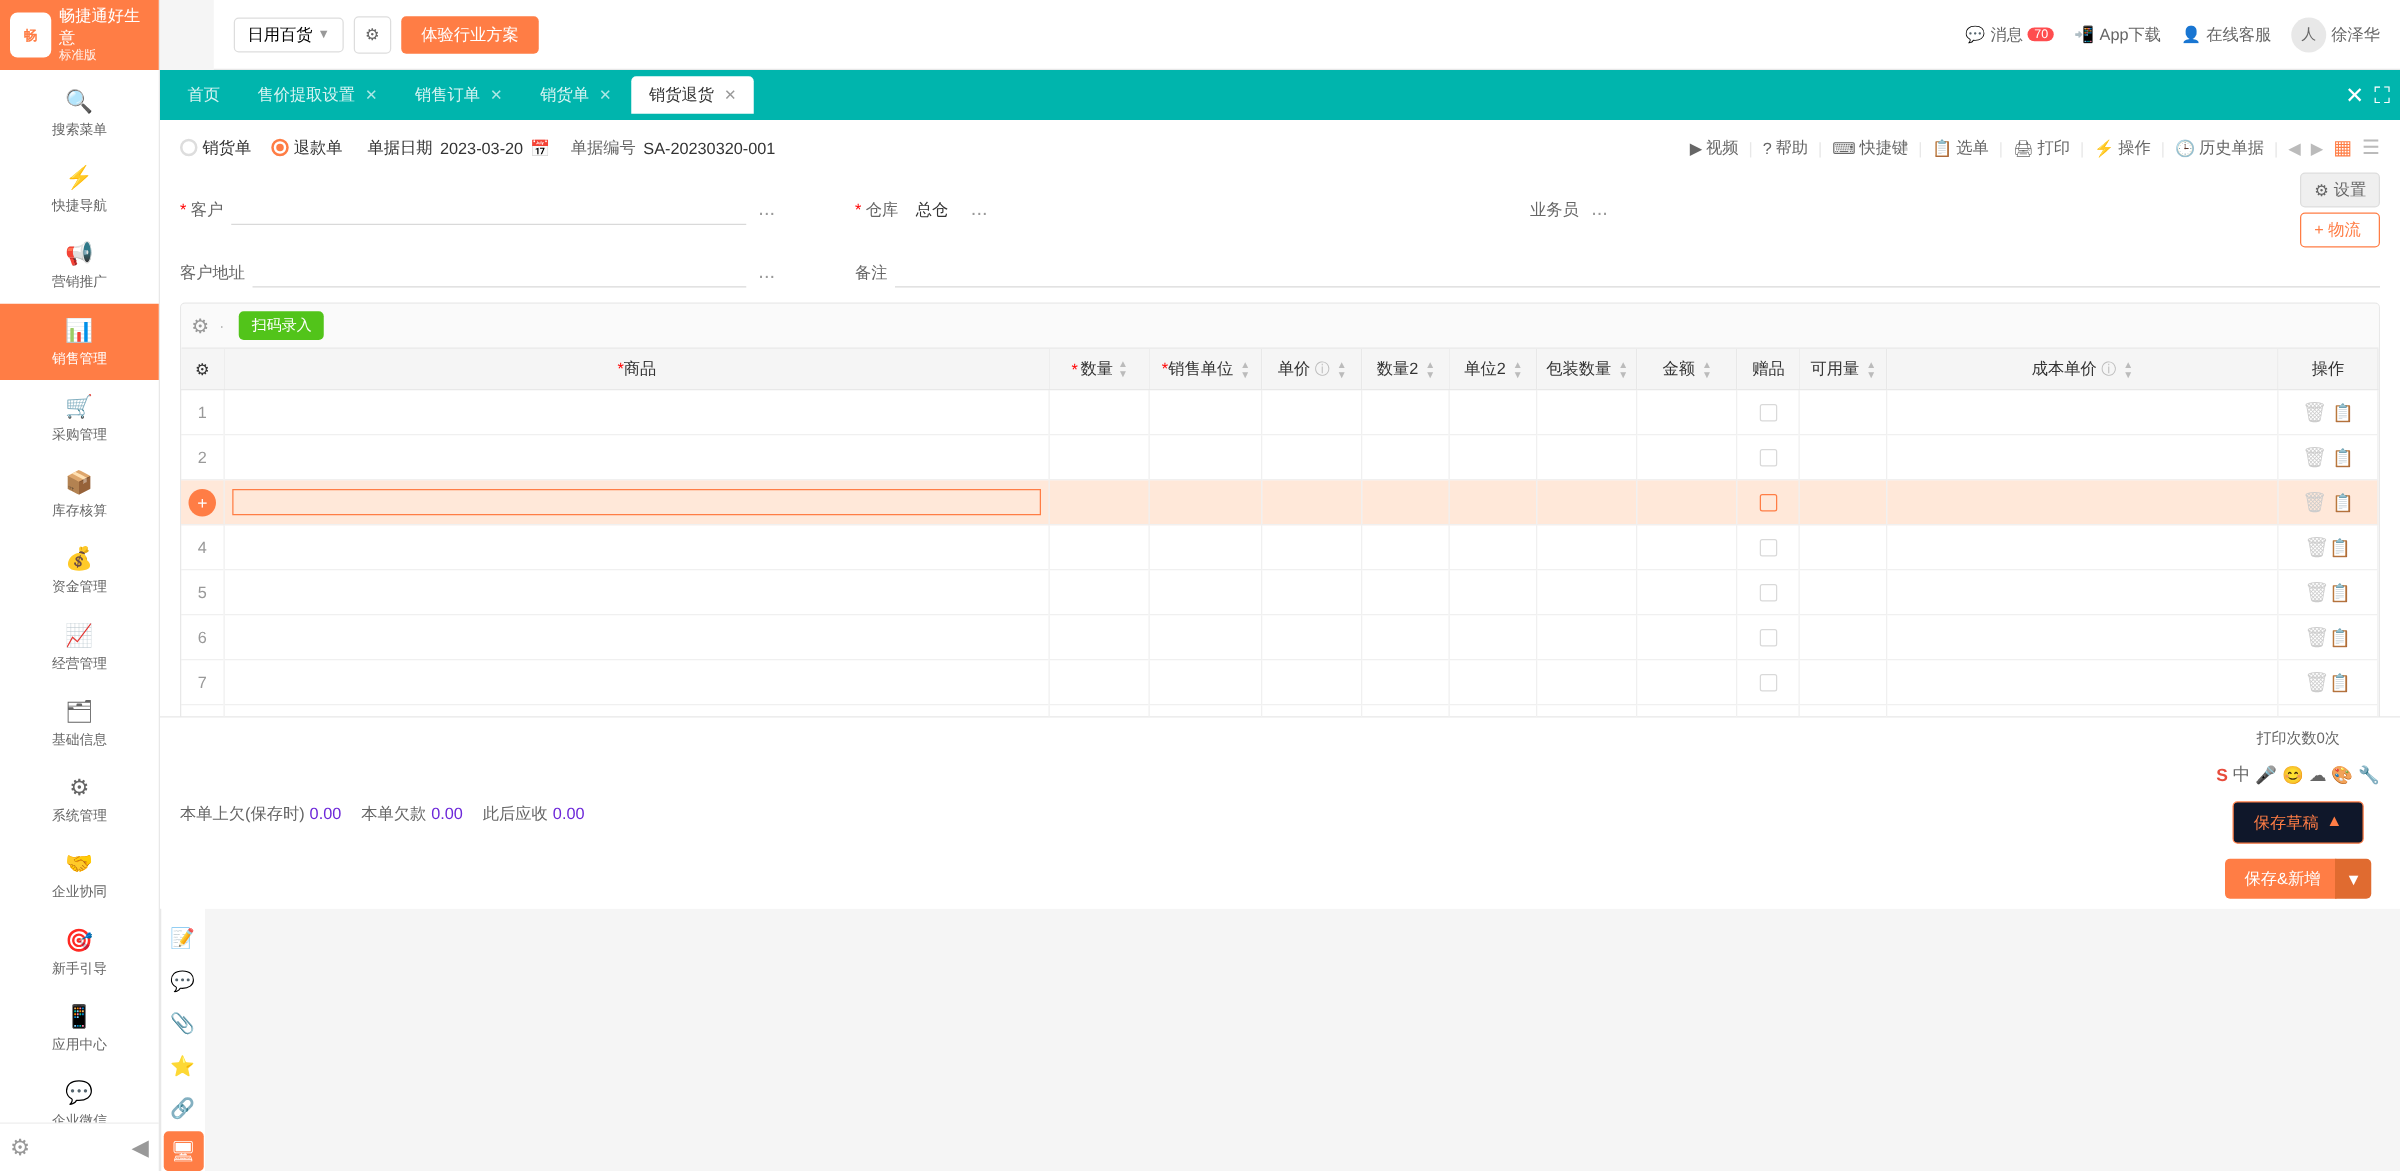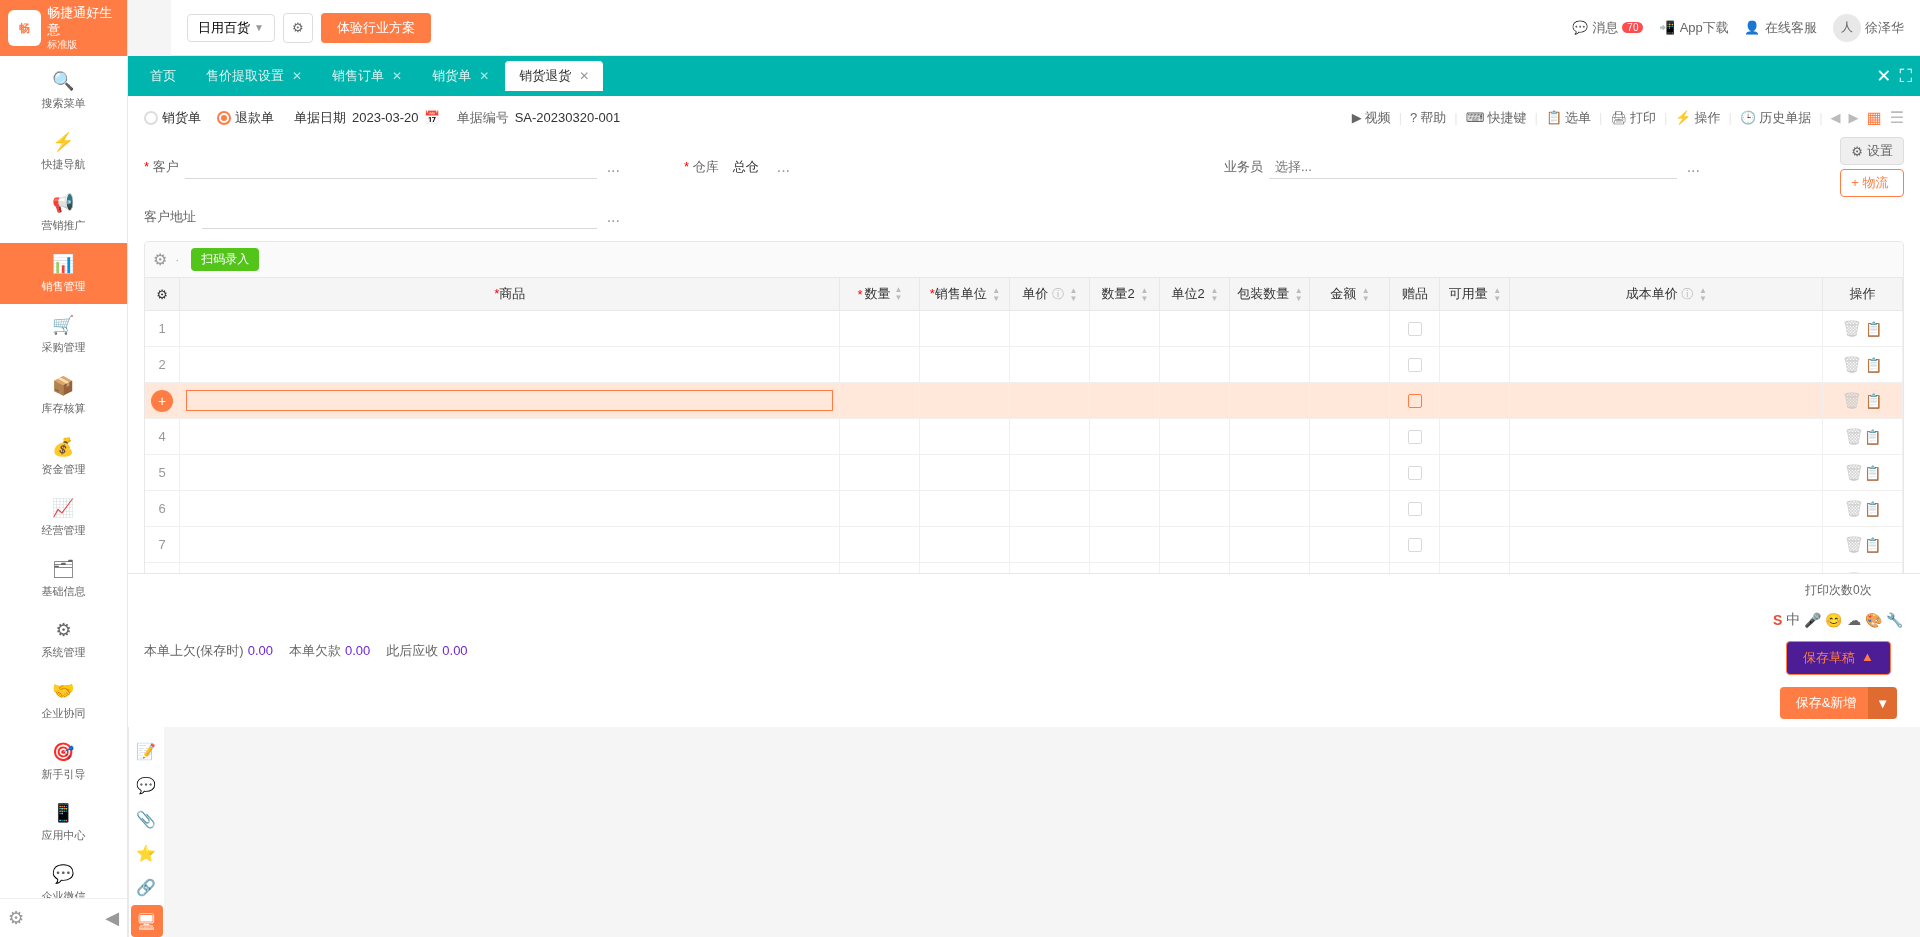--- a/index.html
+++ b/index.html
@@ -318,7 +318,6 @@
         </div>
         <div class="form-field" style="max-width:480px;margin-left:60px;">
           <span class="form-label">业务员</span>
-          <input class="form-input" type="text" style="flex: 1 1 0%;" placeholder="选择...">
           <span class="more-btn">...</span>
         </div>
 

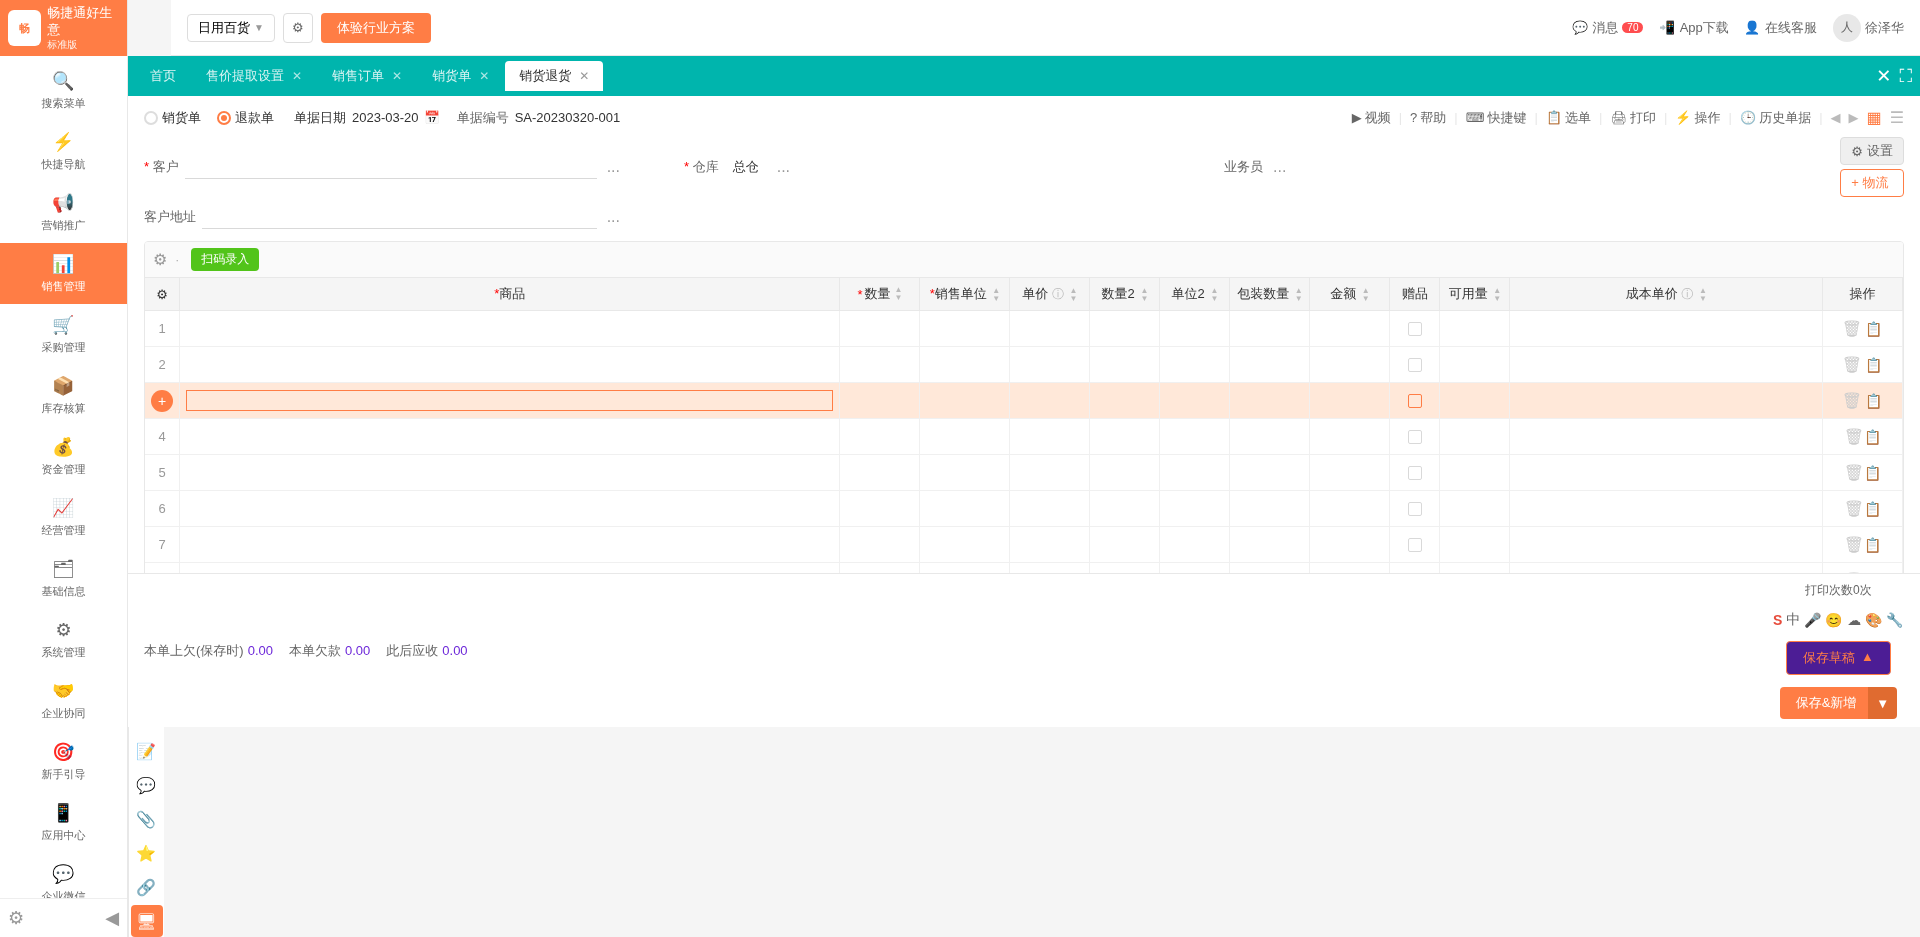--- a/index.html
+++ b/index.html
@@ -338,6 +338,10 @@
           <input class="form-input" type="text" style="flex: 1 1 0%;">
           <span class="more-btn">...</span>
         </div>
+        <div class="form-field" style="margin-left:60px;flex:1;">
+          <span class="form-label">备注</span>
+          <input class="form-input" type="text" style="flex: 1 1 0%;">
+        </div>
       </div>
 
       <div class="table-container">

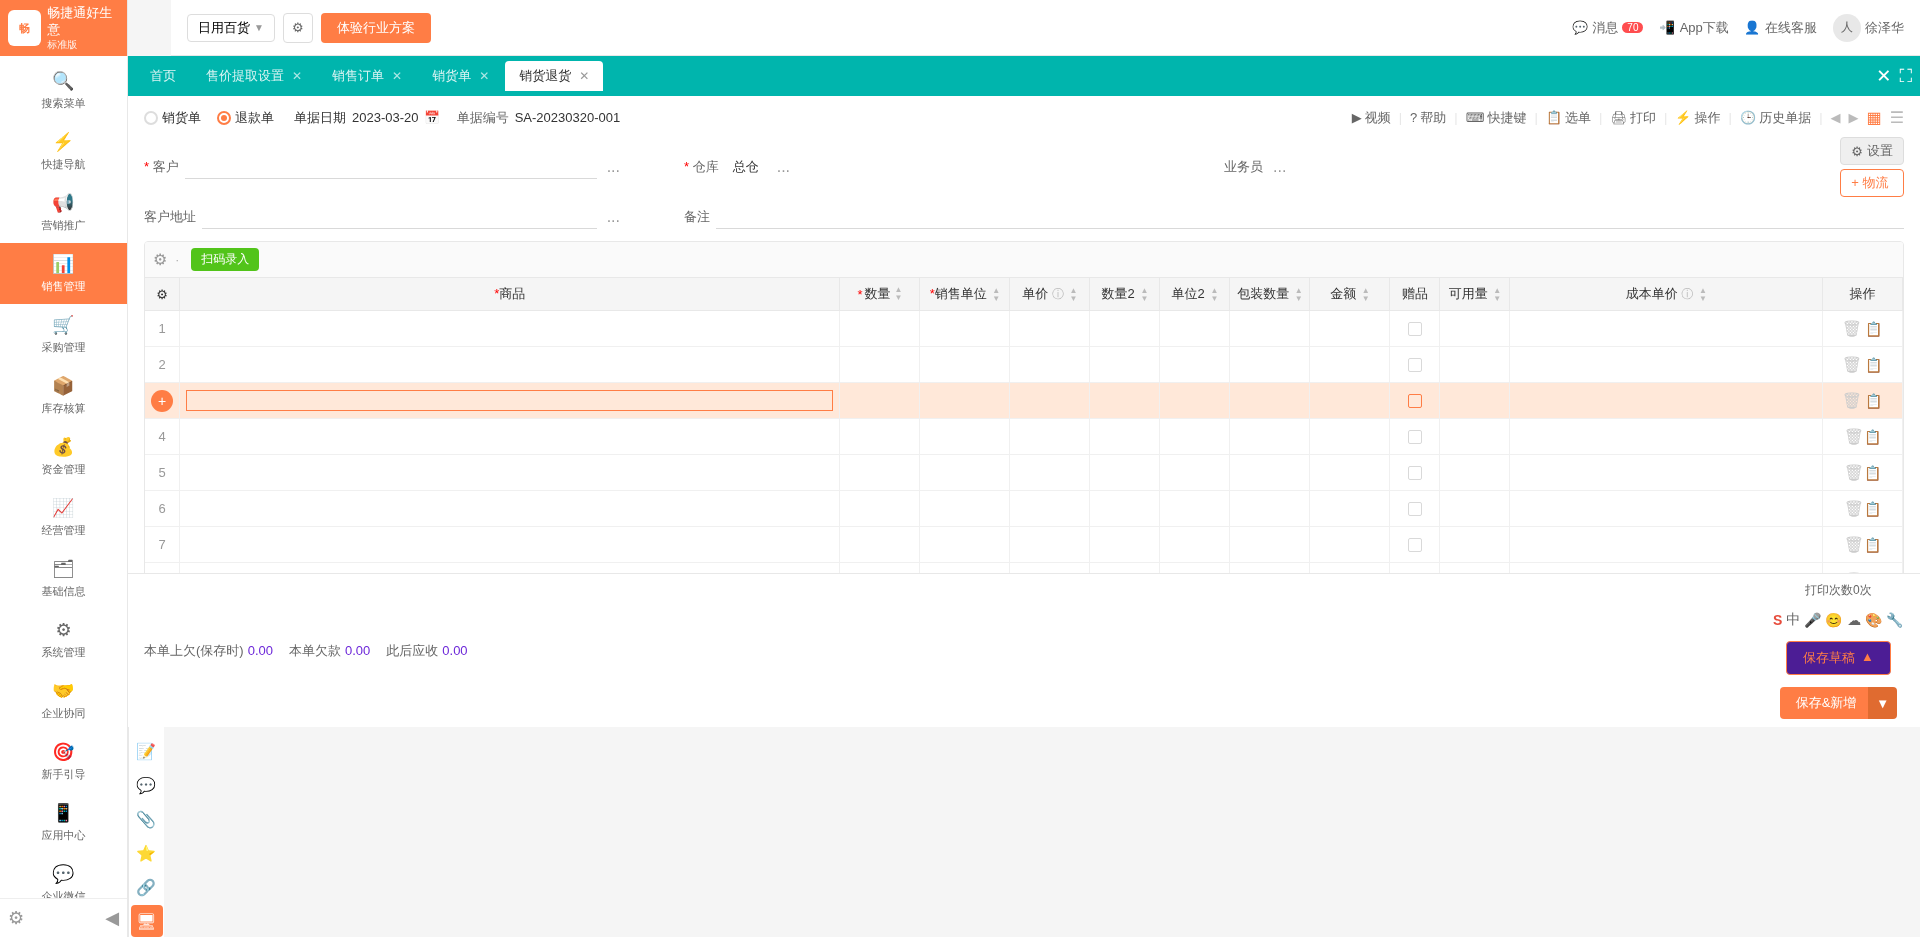--- a/index.html
+++ b/index.html
@@ -82,7 +82,7 @@
     .bottom-meta-value { color: #6d28d9; }
     .bottom-right { display: flex; align-items: center; gap: 12px; flex-direction: column; }
     .print-info { font-size: 12px; color: #666; }
-    .save-draft-btn { background: #4c1d95; border: 1px solid #ff7d45; color: #ff7d45; border-radius: 4px; padding: 7px 16px; cursor: pointer; font-size: 13px; display: flex; align-items: flex-start; gap: 6px; }
+    .save-draft-btn { background: #0f172a; border: 1px solid #ff7d45; color: #ff7d45; border-radius: 4px; padding: 7px 16px; cursor: pointer; font-size: 13px; display: flex; align-items: flex-start; gap: 6px; }
     .save-new-btn { background: #ff7d45; color: #fff; border: none; border-radius: 4px; padding: 7px 16px; cursor: pointer; font-size: 13px; display: flex; align-items: center; gap: 6px; }
     .save-dropdown { background: #e06b30; color: #fff; border: none; border-radius: 0 4px 4px 0; padding: 7px 8px; cursor: pointer; font-size: 11px; margin-left: -4px; }
 

